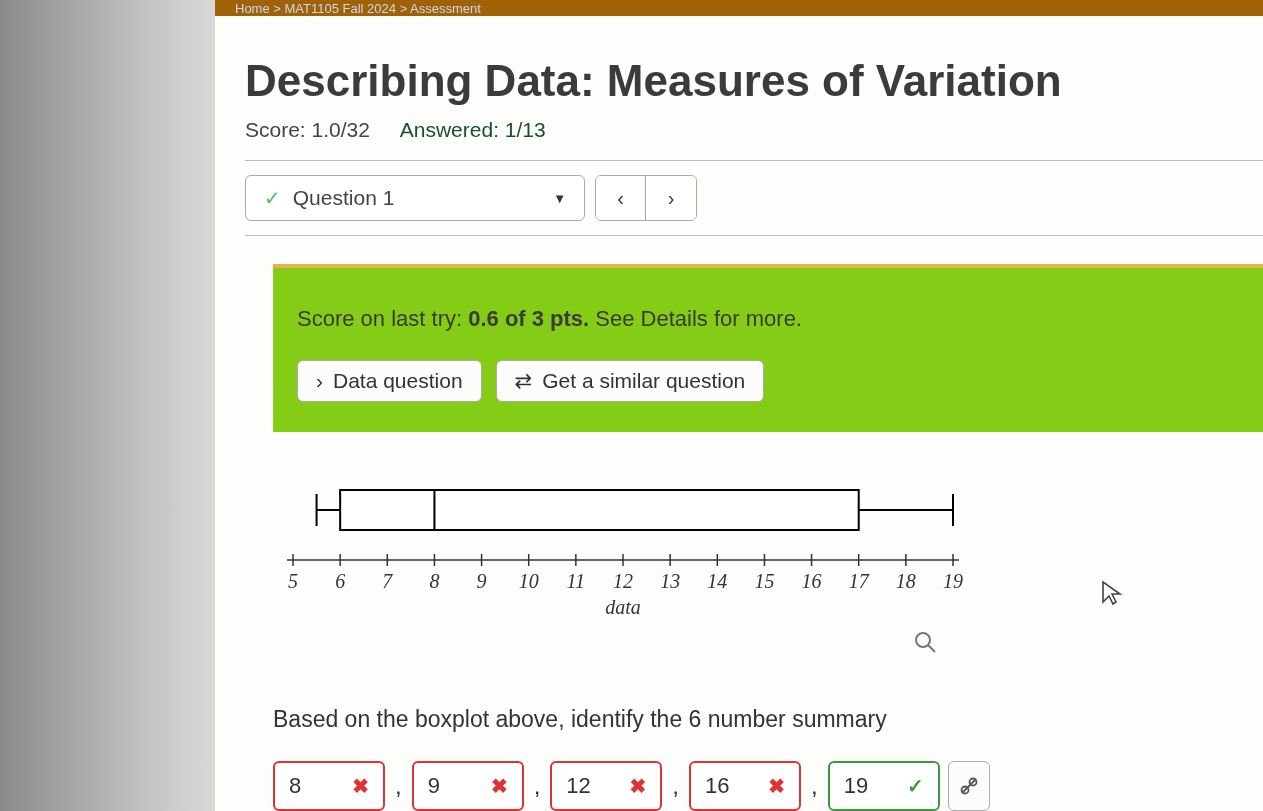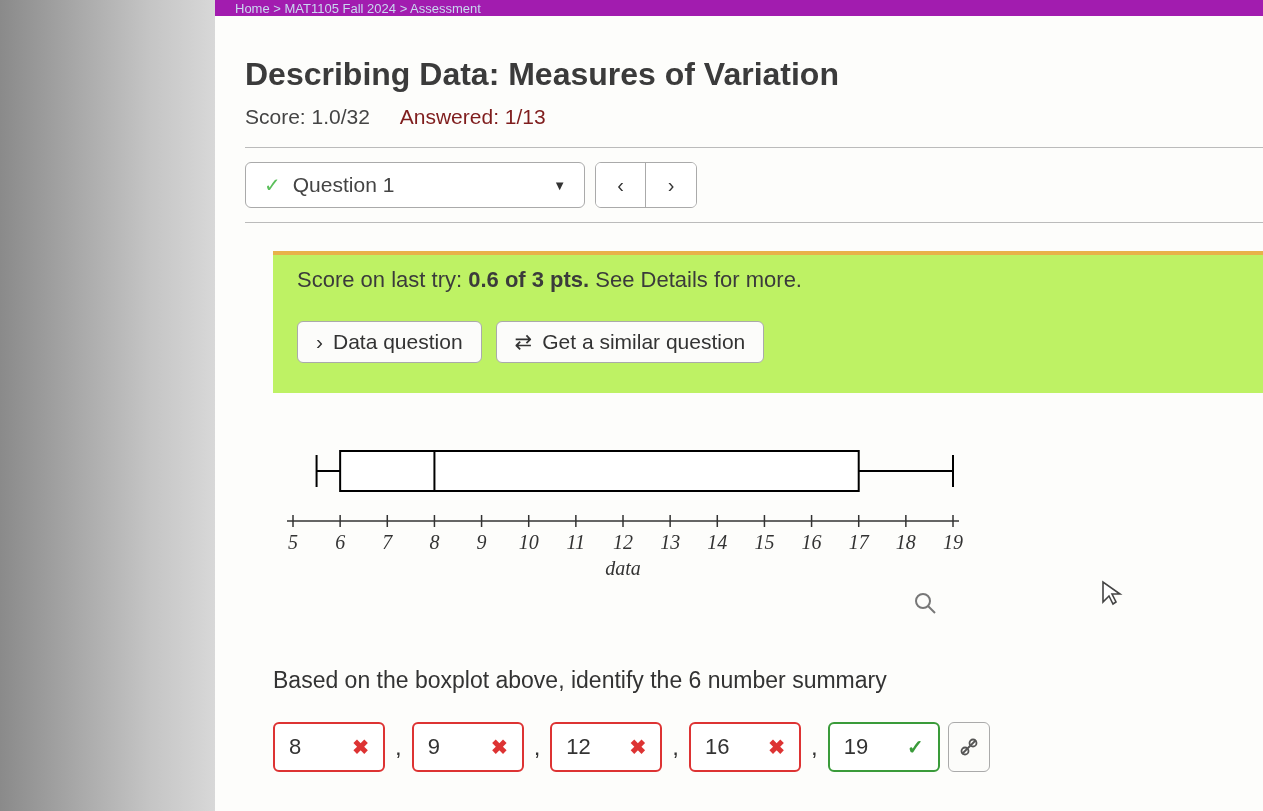--- a/index.html
+++ b/index.html
@@ -23,7 +23,7 @@
     position: absolute;
     left: 215px; right: 0; top: 0;
     height: 16px;
-    background: #a21caf;
+    background: #a16207;
     color: #c9d8ef;
     font-size: 13px;
     padding-left: 20px;

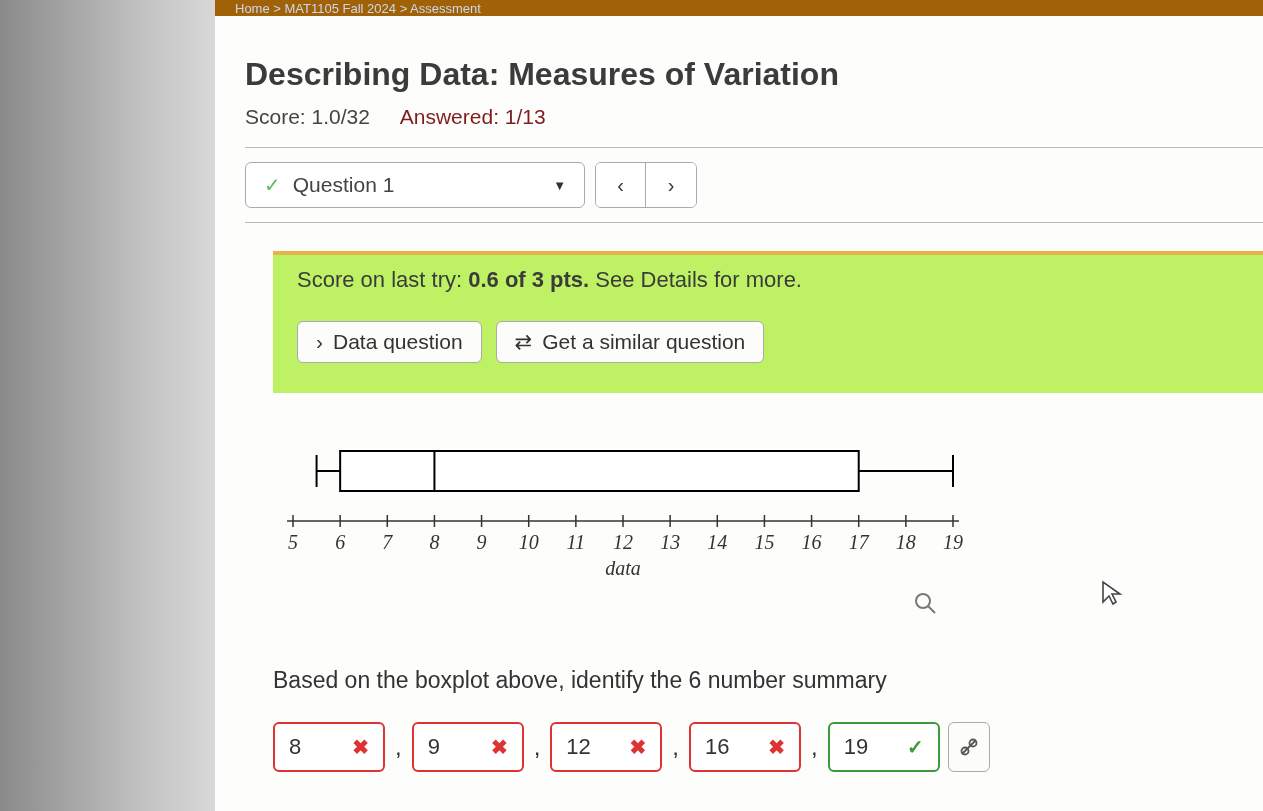--- a/index.html
+++ b/index.html
@@ -38,7 +38,7 @@
     padding: 40px 0 0 30px;
   }
   .page-title {
-    font-size: 32px;
+    font-size: 44px;
     font-weight: 700;
     color: #3b3b3b;
     margin-bottom: 12px;

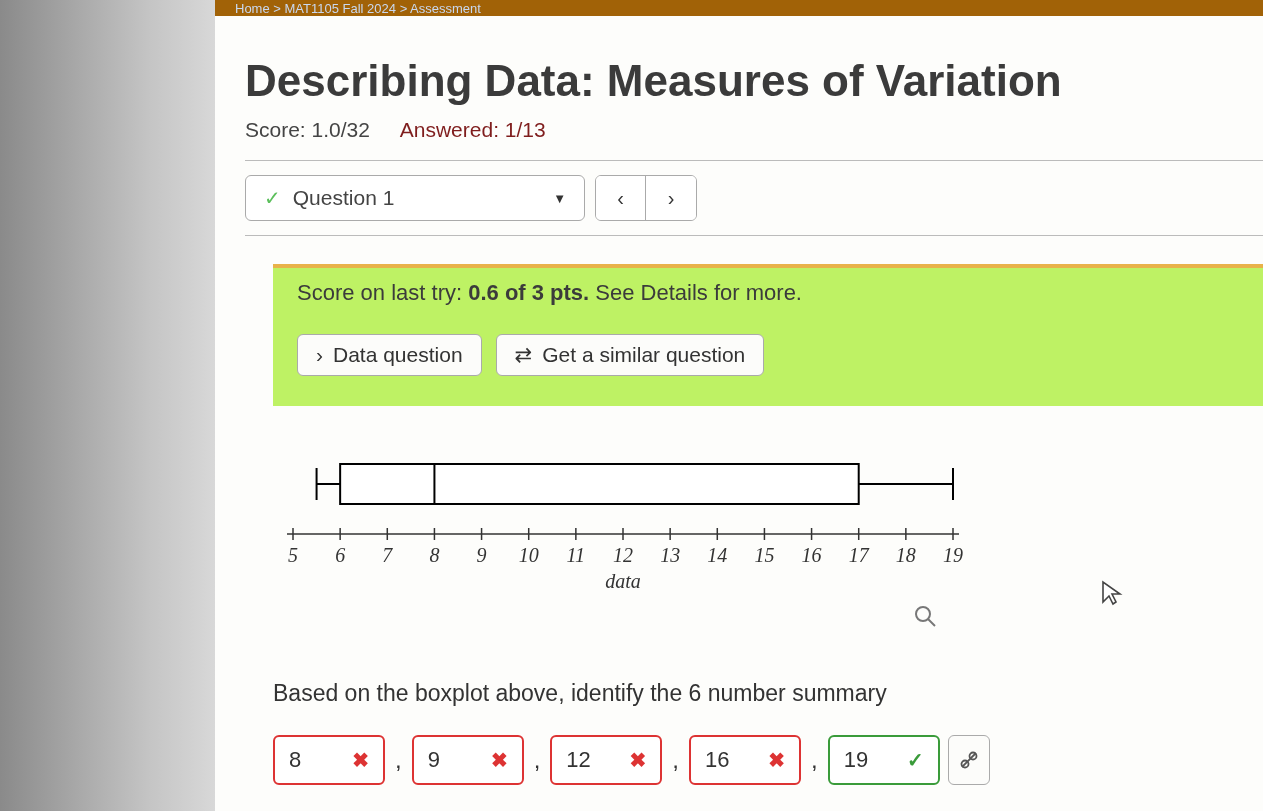--- a/index.html
+++ b/index.html
@@ -48,7 +48,7 @@
     color: #444;
     margin-bottom: 18px;
   }
-  .score-line .ans { margin-left: 24px; color:#7f1d1d;margin-top:29px; }
+  .score-line .ans { margin-left: 24px; color:#14532d;margin-top:29px; }
   .divider {
     border-top: 1px solid #bbb;
     margin: 8px 0 14px 0;

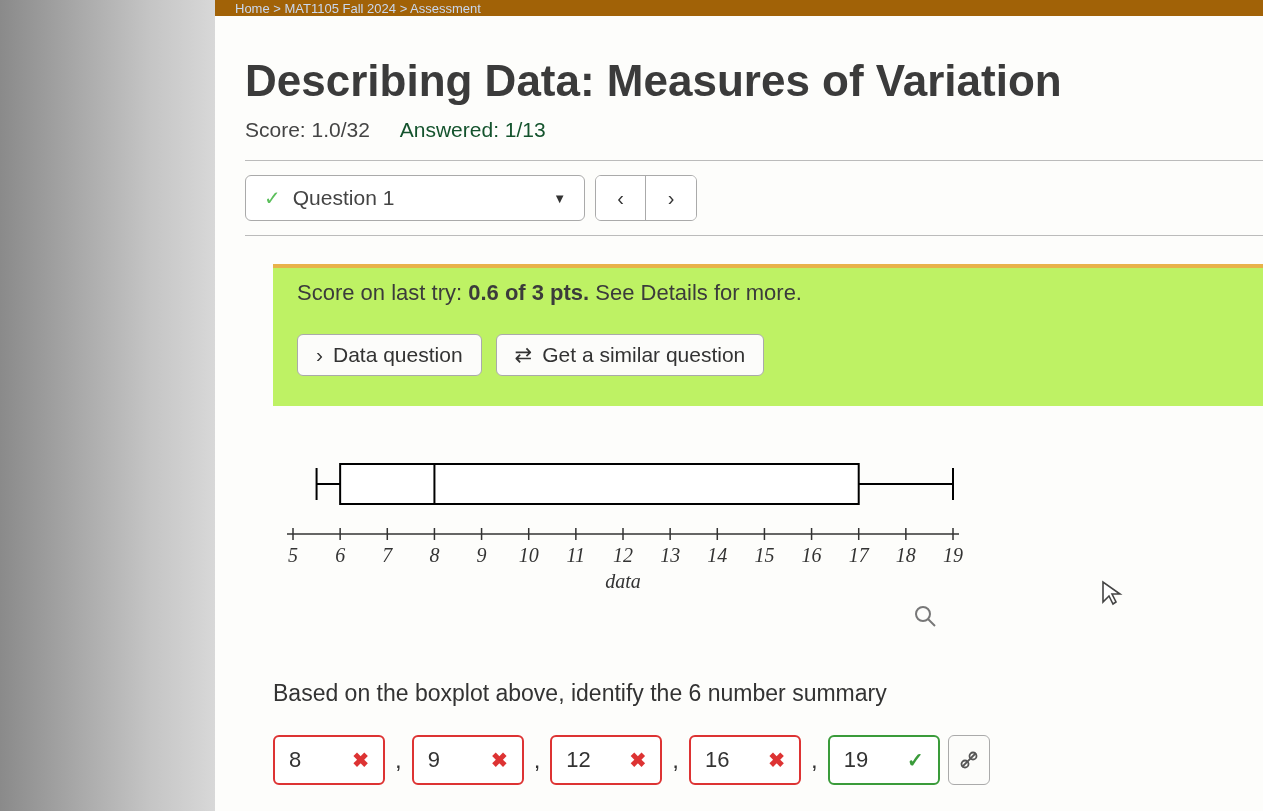--- a/index.html
+++ b/index.html
@@ -99,8 +99,8 @@
   .feedback-box {
     margin: 28px 0 16px 28px;
     border-top: 4px solid #e8b24a;
-    background: #bef264;
-    padding: 12px 24px 30px 24px;
+    background: #84cc16;
+    padding: 38px 24px 30px 24px;
   }
   .fb-line {
     font-size: 22px;

